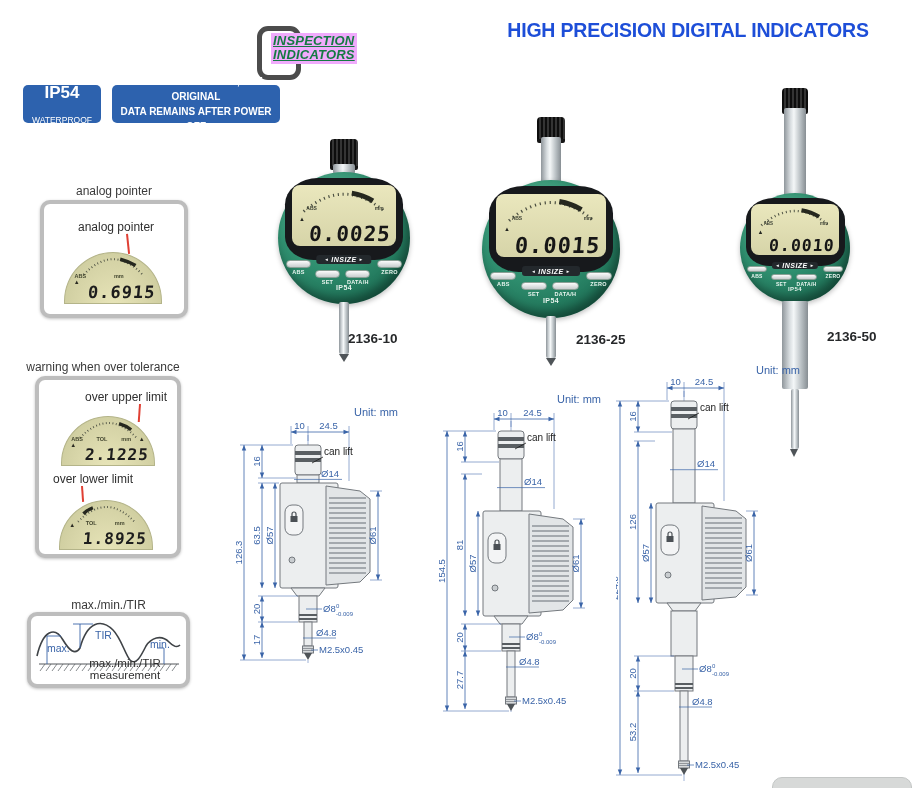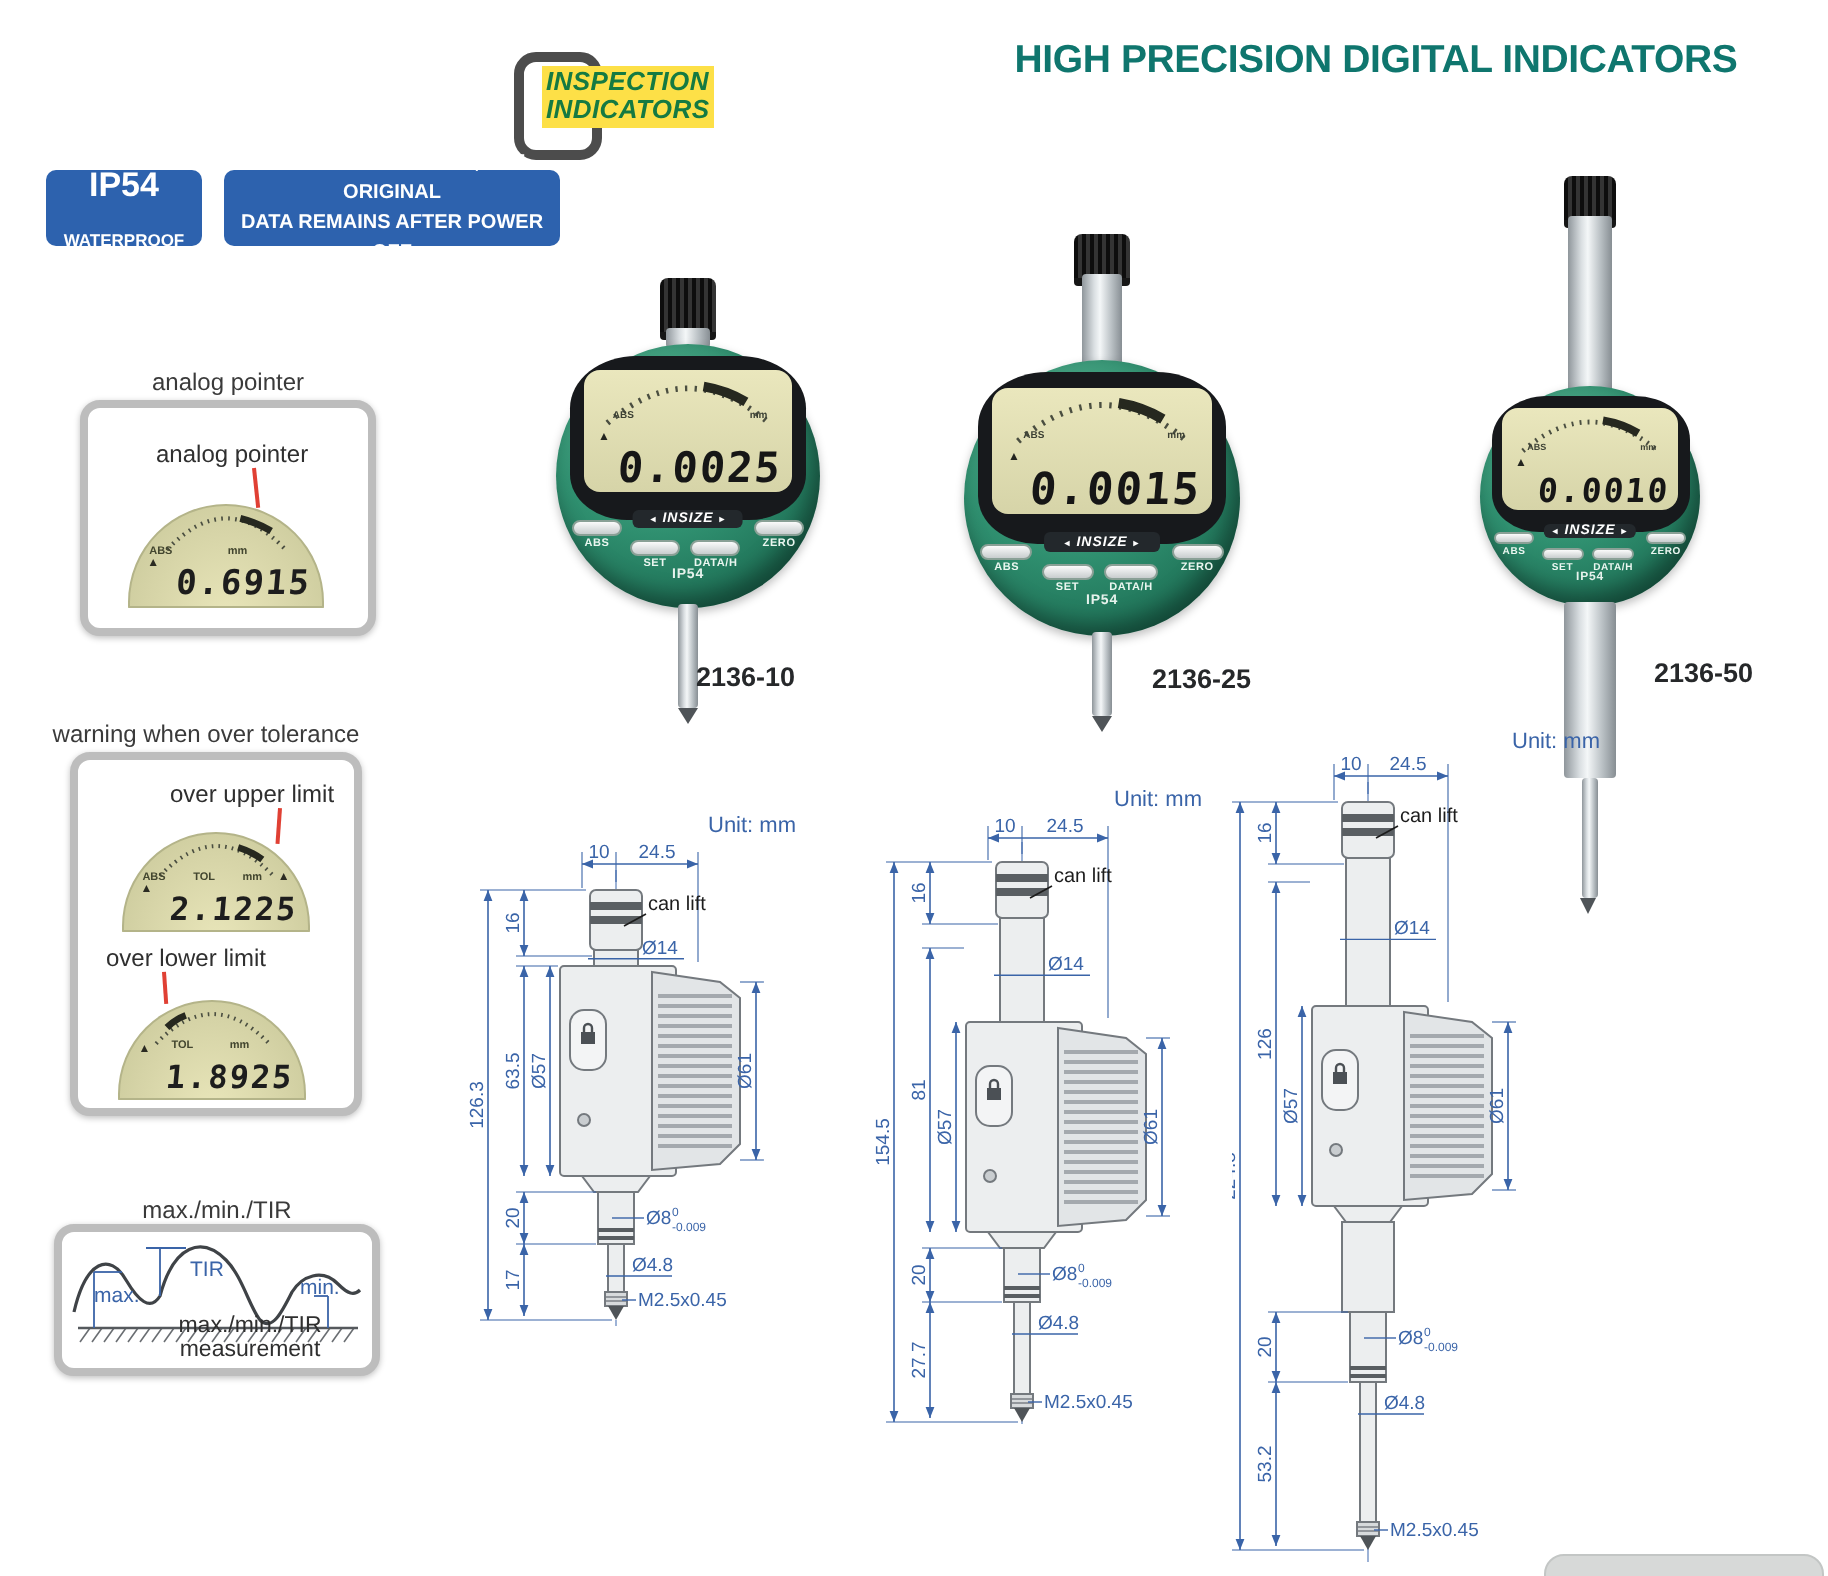--- a/index.html
+++ b/index.html
@@ -12,8 +12,8 @@
              display:flex;flex-direction:column;justify-content:center;align-items:center;text-align:center;}
   .cert{position:absolute;left:257px;top:24px;width:130px;height:52px;}
   .cert .bracket{position:absolute;left:0;top:2px;width:34px;height:44px;border:5px solid #4c4c4c;border-radius:11px;}
-  .cert .certtext{position:absolute;left:14px;top:9px;background:#fde047;padding:1px 2px;color:#157a42;
-                  font-style:italic;font-weight:bold;font-size:13px;line-height:1.1;letter-spacing:.2px;}
+  .cert .certtext{position:absolute;left:14px;top:9px;background:#f0abfc;padding:1px 2px;color:#157a42;
+                  font-style:italic;font-weight:bold;font-size:13px;line-height:1.1;letter-spacing:.2px;text-decoration:underline;}
   .title{position:absolute;left:478px;top:19px;width:420px;text-align:center;font-size:19.5px;
          font-weight:bold;color:#0f766e;letter-spacing:-.2px;}
   .badge{position:absolute;background:#2d62ae;border-radius:5px;color:#fff;display:flex;

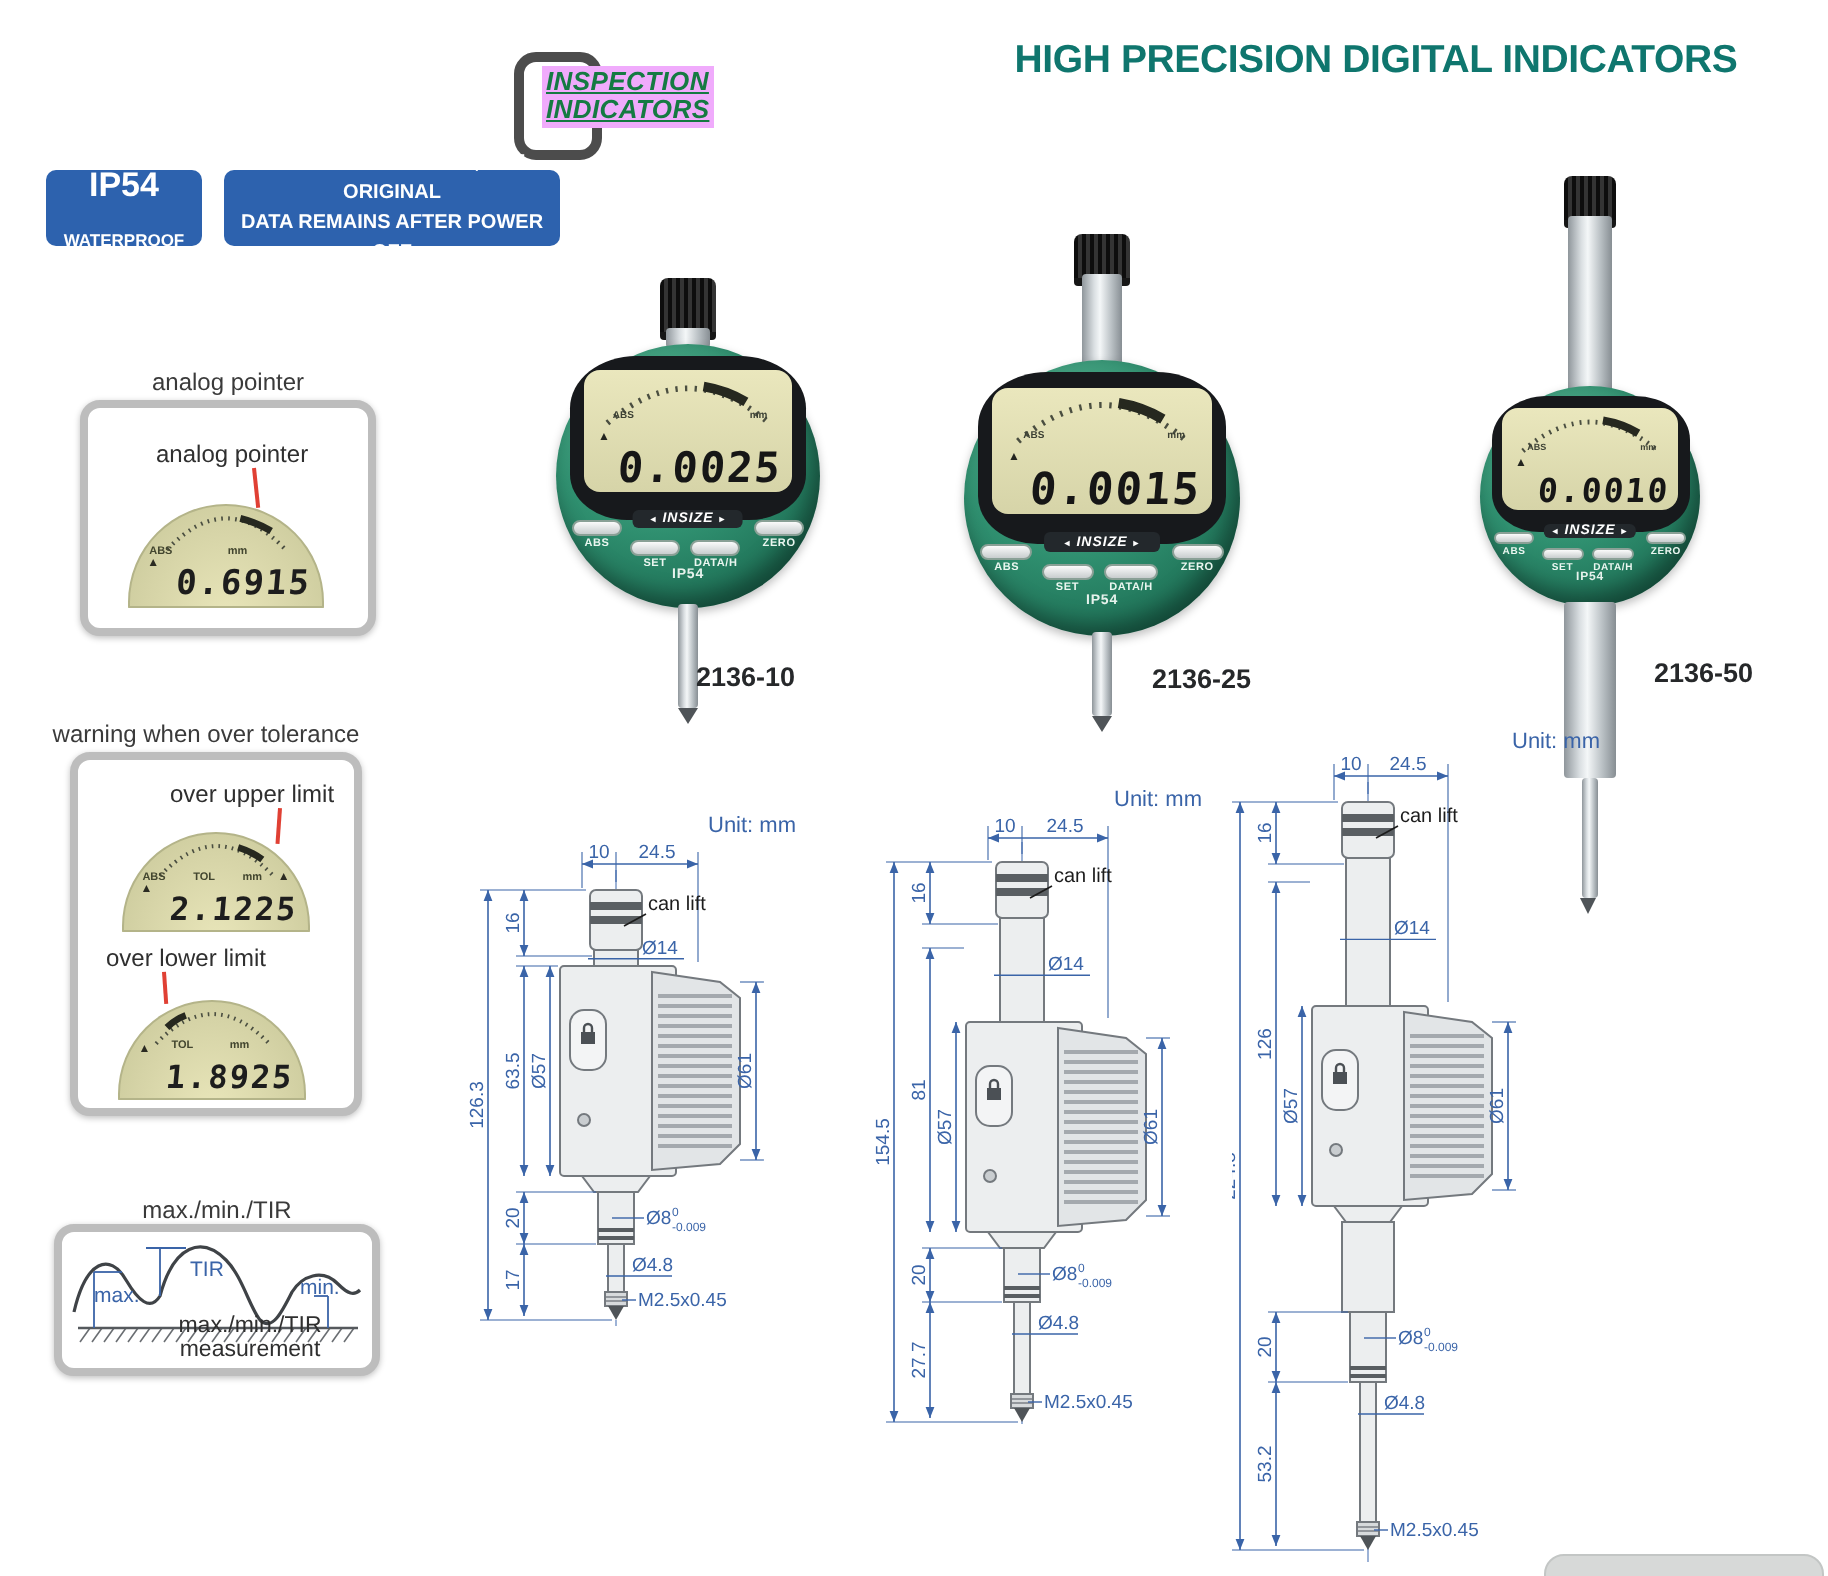--- a/index.html
+++ b/index.html
@@ -15,7 +15,7 @@
   .cert .certtext{position:absolute;left:14px;top:9px;background:#f0abfc;padding:1px 2px;color:#157a42;
                   font-style:italic;font-weight:bold;font-size:13px;line-height:1.1;letter-spacing:.2px;text-decoration:underline;}
   .title{position:absolute;left:478px;top:19px;width:420px;text-align:center;font-size:19.5px;
-         font-weight:bold;color:#0f766e;letter-spacing:-.2px;}
+         font-weight:bold;color:#1d4ed8;letter-spacing:-.2px;}
   .badge{position:absolute;background:#2d62ae;border-radius:5px;color:#fff;display:flex;
          flex-direction:column;justify-content:center;align-items:center;text-align:center;}
   .ip54{left:23px;top:85px;width:78px;height:38px;}

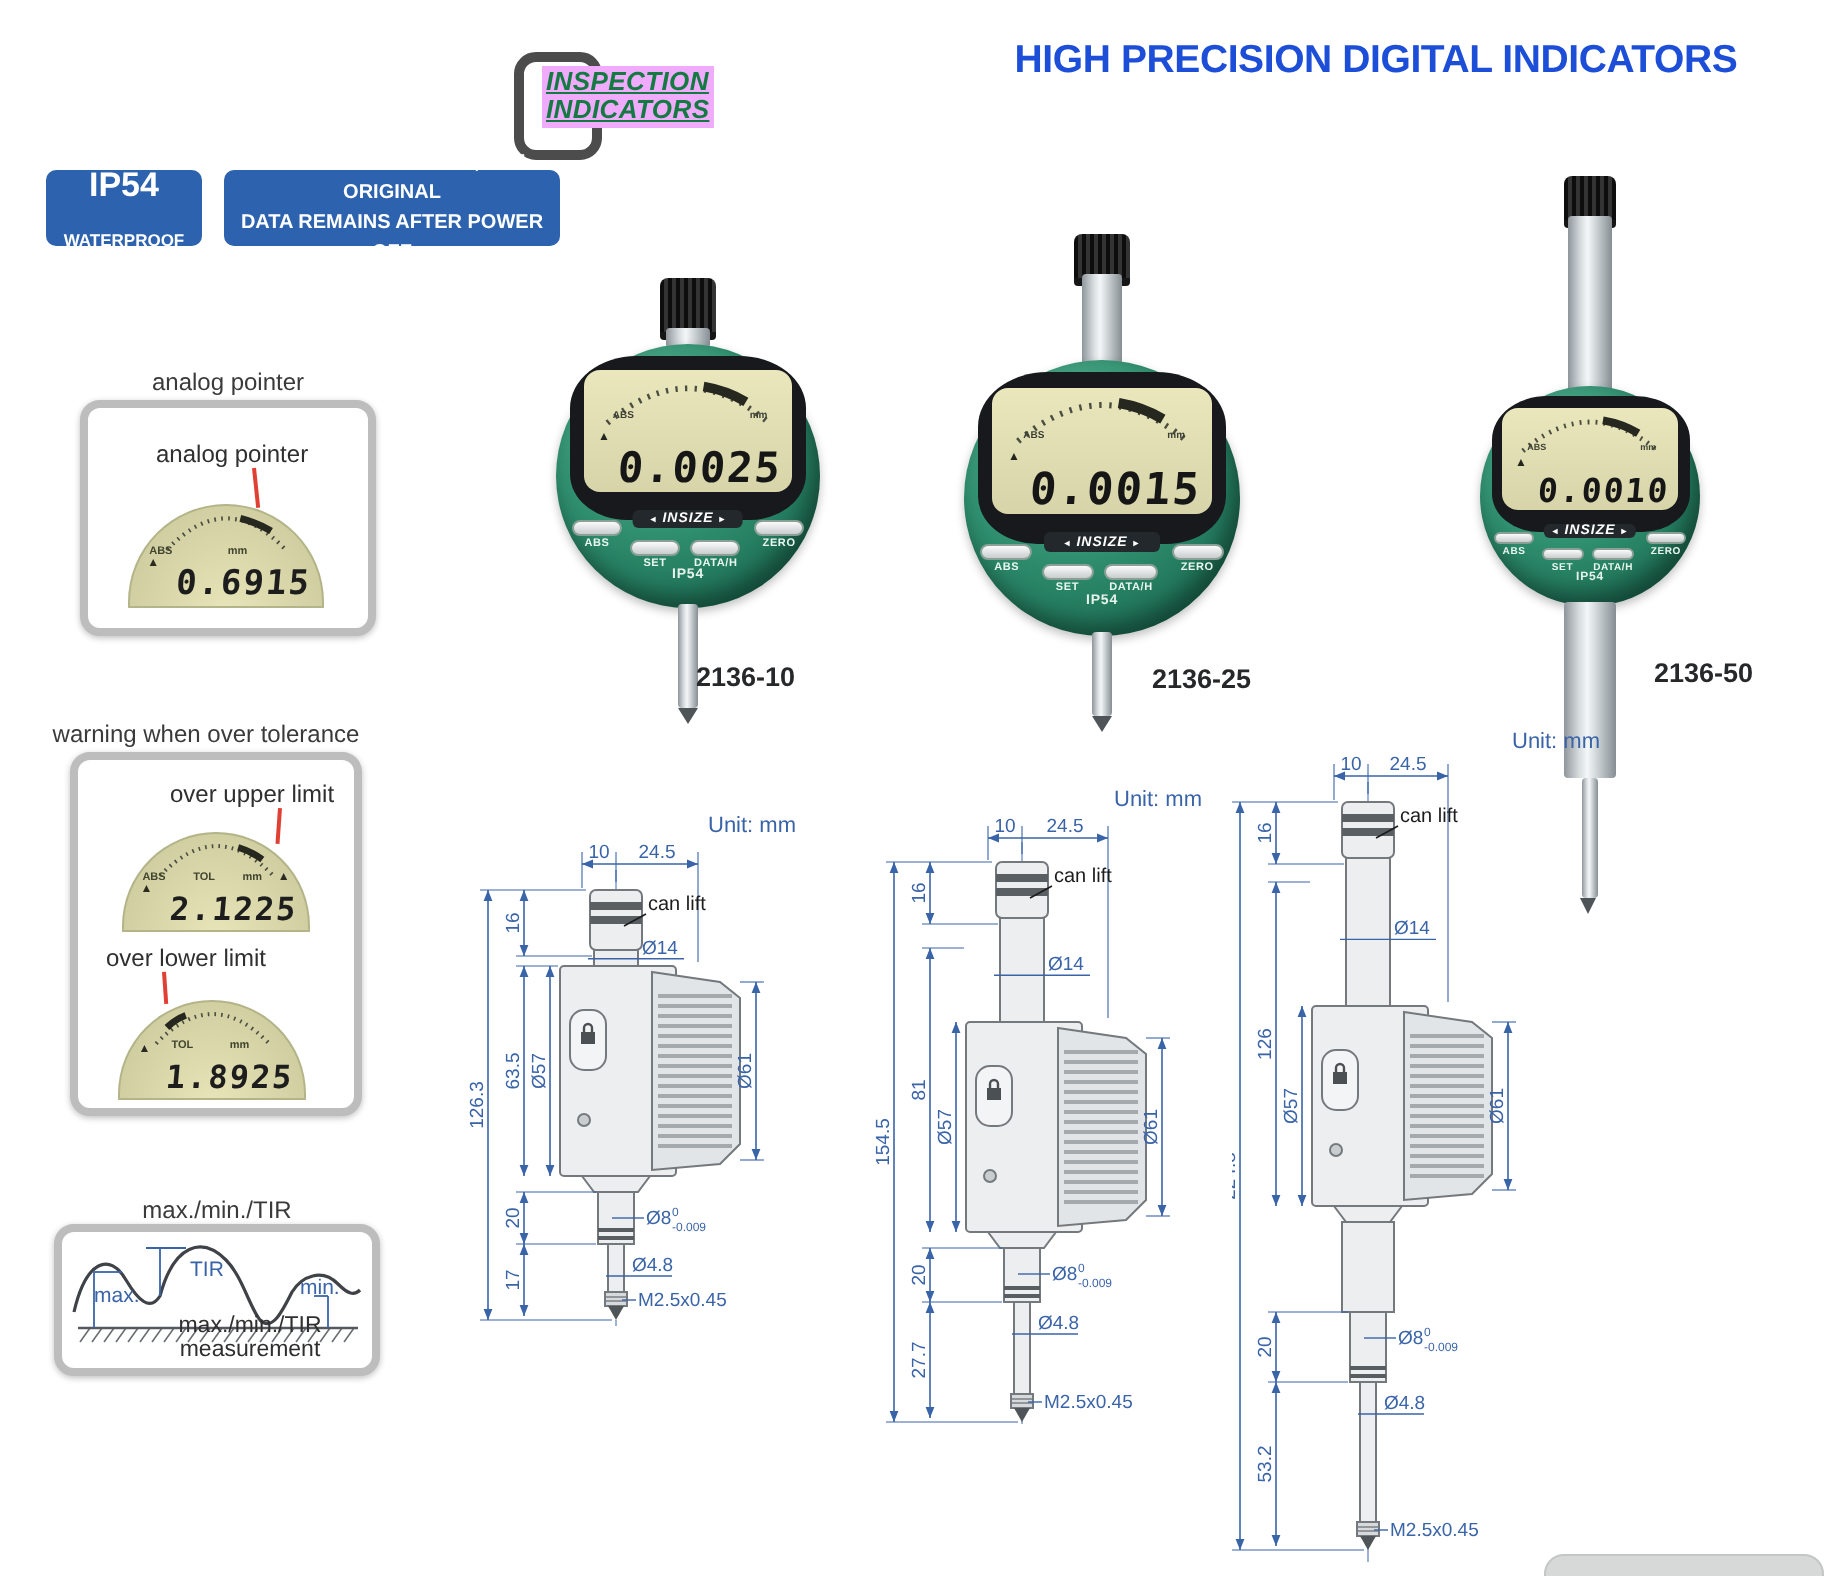--- a/index.html
+++ b/index.html
@@ -20,7 +20,7 @@
          flex-direction:column;justify-content:center;align-items:center;text-align:center;}
   .ip54{left:23px;top:85px;width:78px;height:38px;}
   .ip54 .l1{font-size:17px;font-weight:bold;line-height:1;}
-  .ip54 .l2{font-size:8.5px;font-weight:bold;margin-top:14px;}
+  .ip54 .l2{font-size:8.5px;font-weight:normal;margin-top:14px;}
   .encoder{left:112px;top:85px;width:168px;height:38px;font-size:10px;font-weight:bold;line-height:1.5;}
 
   

